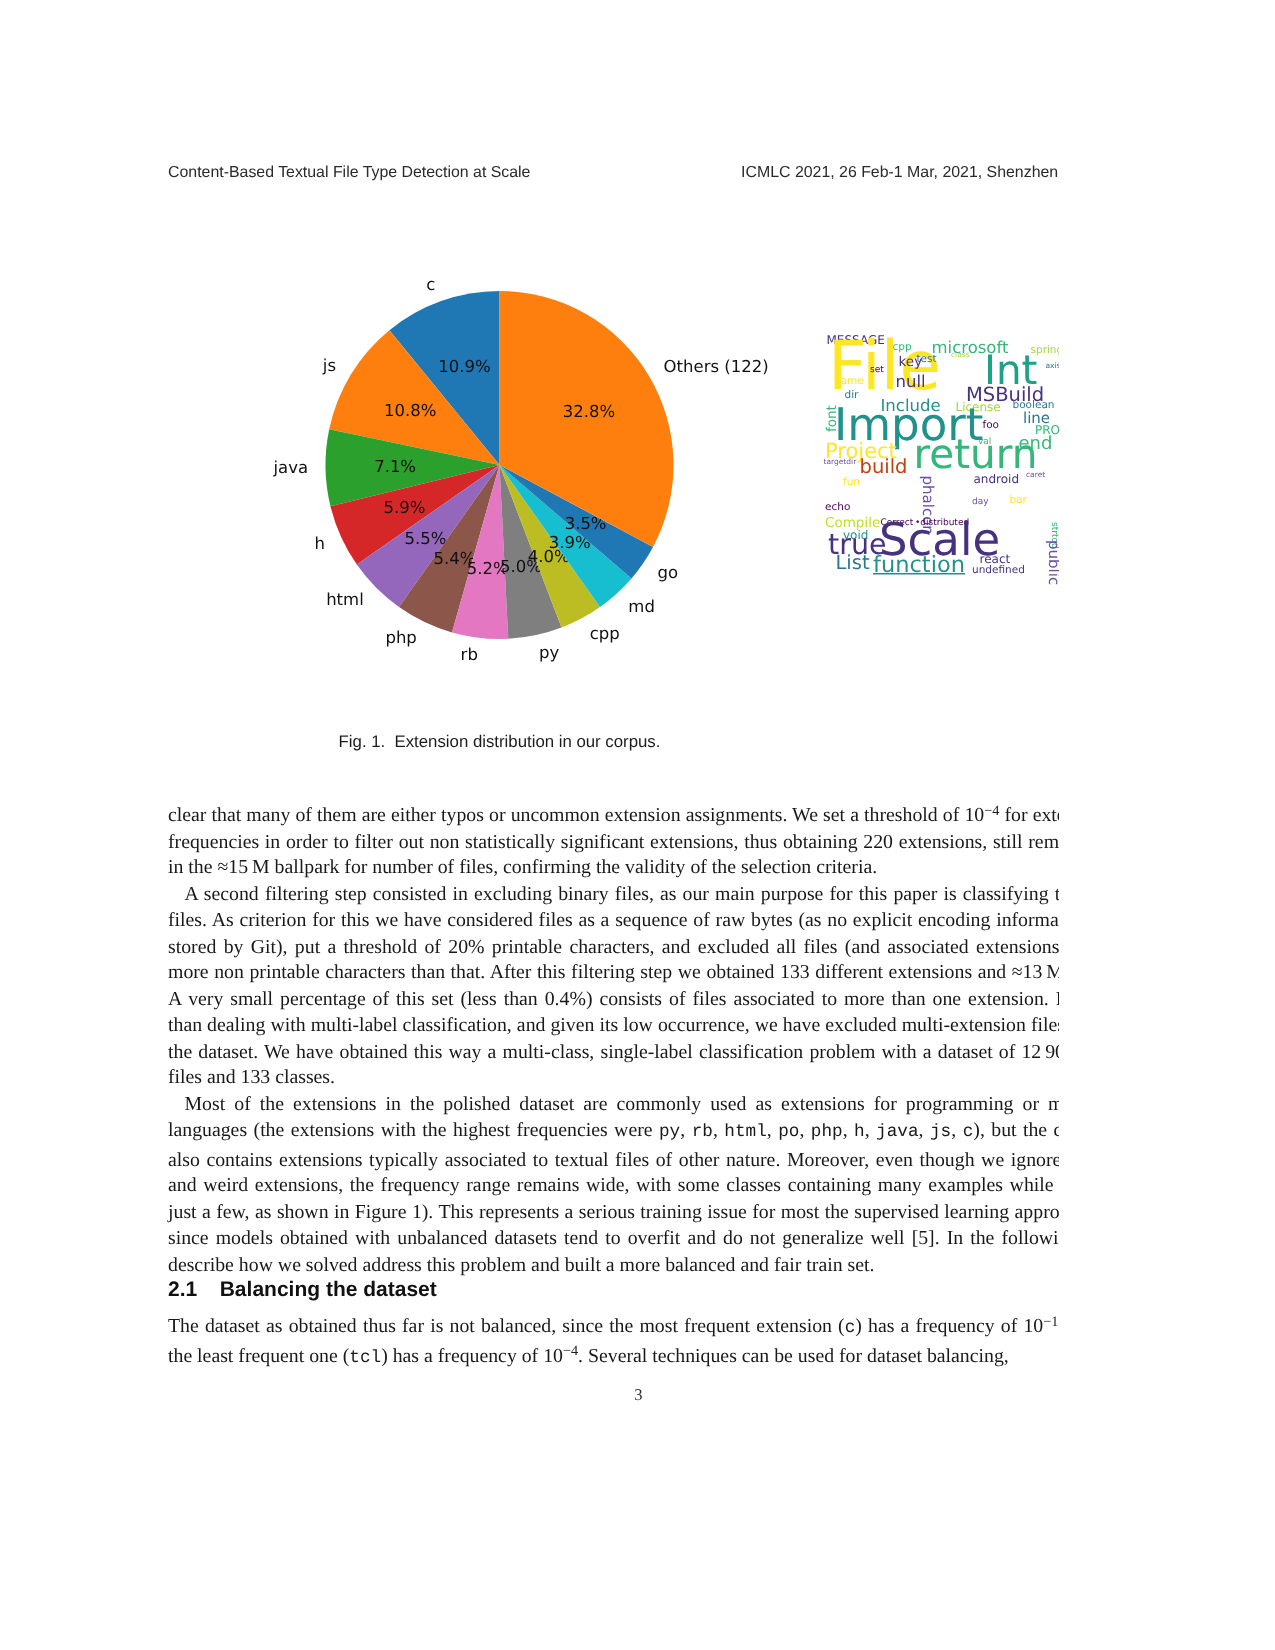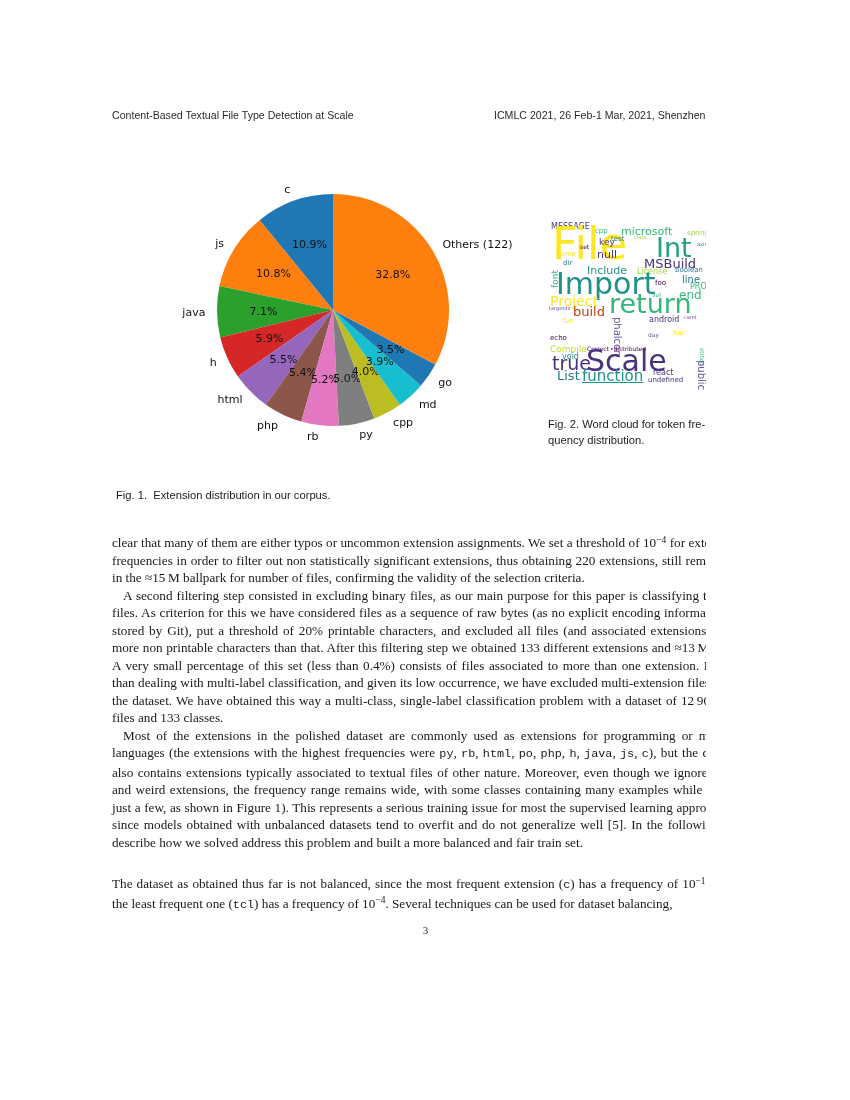--- a/index.html
+++ b/index.html
@@ -152,8 +152,6 @@
       <span class="wc-word" style="left: 100px; top: 169px; font-size: 7px; color: rgb(70, 50, 126);">undefined</span>
       <span class="wc-word vd" style="left: 158px; top: 152px; font-size: 10px; color: rgb(106, 81, 163);">public</span>
     </div>
-  <div class="fig-caption" id="fig2-caption">Fig. 2.  Word cloud for token fre-
-quency distribution.</div>
 
   <div class="text-block" id="text-block-1">
       <p class=""><span>clear that many of them are either typos or uncommon extension assignments. We set a threshold of 10</span><sup>−4</sup><span> for extension frequencies in order to filter out non statistically significant extensions, thus obtaining 220 extensions, still remaining in the ≈15 M ballpark for number of files, confirming the validity of the selection criteria.</span></p>

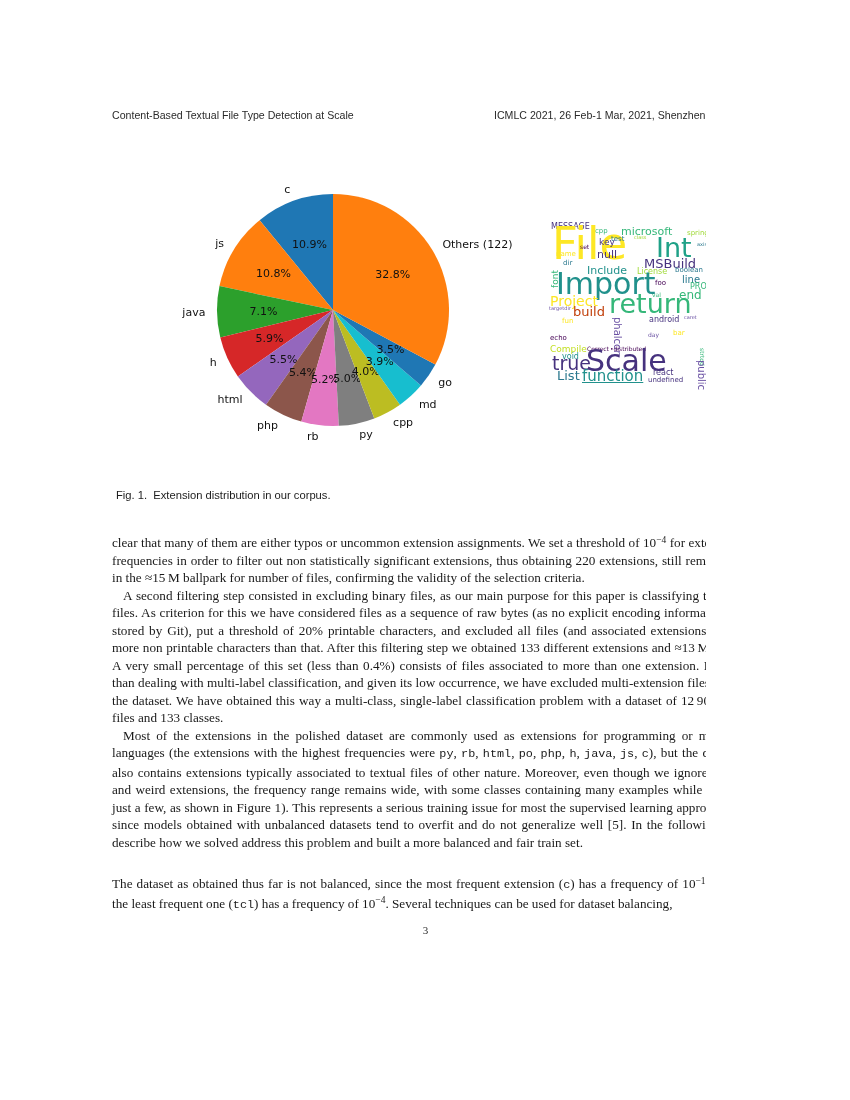--- a/index.html
+++ b/index.html
@@ -19,7 +19,7 @@
     position:absolute; font-family:"Liberation Sans", sans-serif;
     font-size:11.2px; color:#1c1c1c; white-space:pre-wrap;
   }
-  #fig1-caption { left:116px; top:489px; width:410px; }
+  #fig1-caption { left:128px; top:489px; width:410px; text-align:center; }
   #fig2-caption { left:548px; top:416px; width:200px; line-height:16px; white-space:pre-line; }
   .wordcloud {
     position:absolute; left:548px; top:208px; width:172px; height:182px;

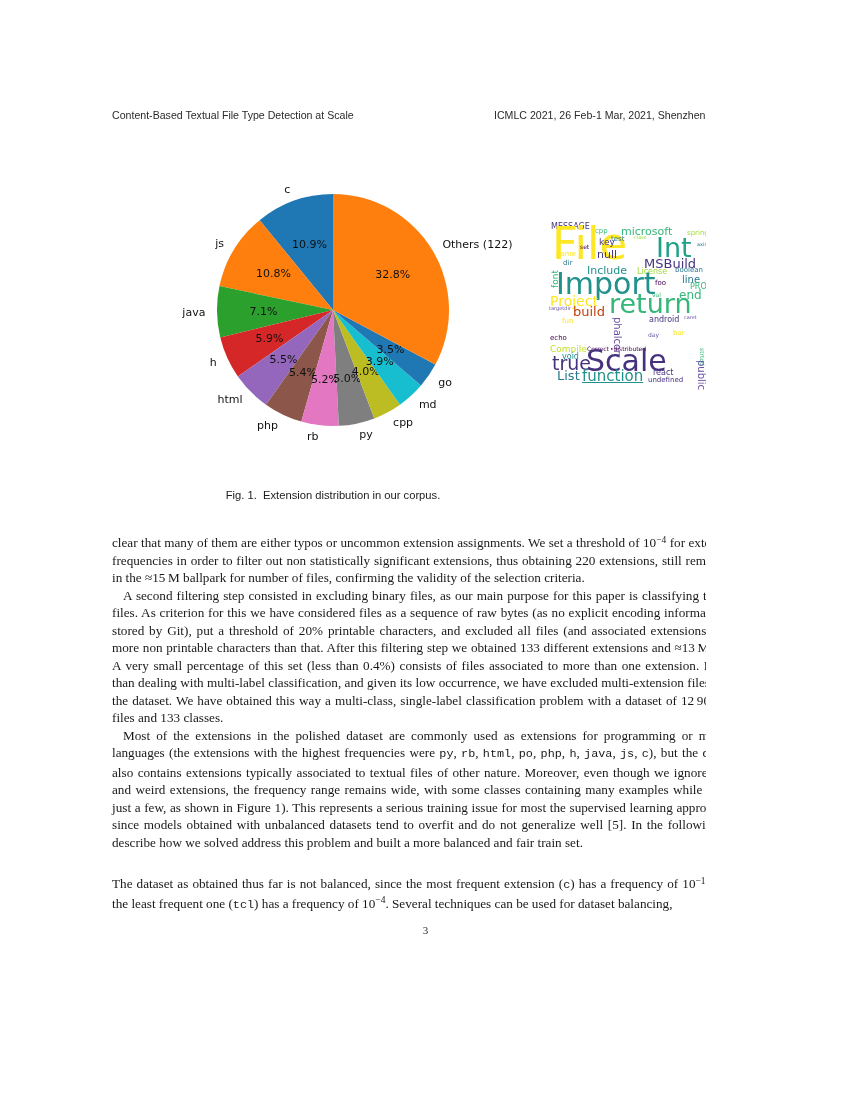--- a/index.html
+++ b/index.html
@@ -159,6 +159,9 @@
       <p class="indent"><span>Most of the extensions in the polished dataset are commonly used as extensions for programming or markup languages (the extensions with the highest frequencies were </span><span class="mono">py</span><span>, </span><span class="mono">rb</span><span>, </span><span class="mono">html</span><span>, </span><span class="mono">po</span><span>, </span><span class="mono">php</span><span>, </span><span class="mono">h</span><span>, </span><span class="mono">java</span><span>, </span><span class="mono">js</span><span>, </span><span class="mono">c</span><span>), but the dataset also contains extensions typically associated to textual files of other nature. Moreover, even though we ignored rare and weird extensions, the frequency range remains wide, with some classes containing many examples while others just a few, as shown in Figure 1). This represents a serious training issue for most the supervised learning approaches, since models obtained with unbalanced datasets tend to overfit and do not generalize well [5]. In the following we describe how we solved address this problem and built a more balanced and fair train set.</span></p>
     </div>
 
+  <div class="section-heading">
+    <span class="sec-number">2.1</span><span class="sec-title">Balancing the dataset</span>
+  </div>
 
   <div class="text-block" id="text-block-2">
       <p class=""><span>The dataset as obtained thus far is not balanced, since the most frequent extension (</span><span class="mono">c</span><span>) has a frequency of 10</span><sup>−1</sup><span> while the least frequent one (</span><span class="mono">tcl</span><span>) has a frequency of 10</span><sup>−4</sup><span>. Several techniques can be used for dataset balancing,</span></p>

